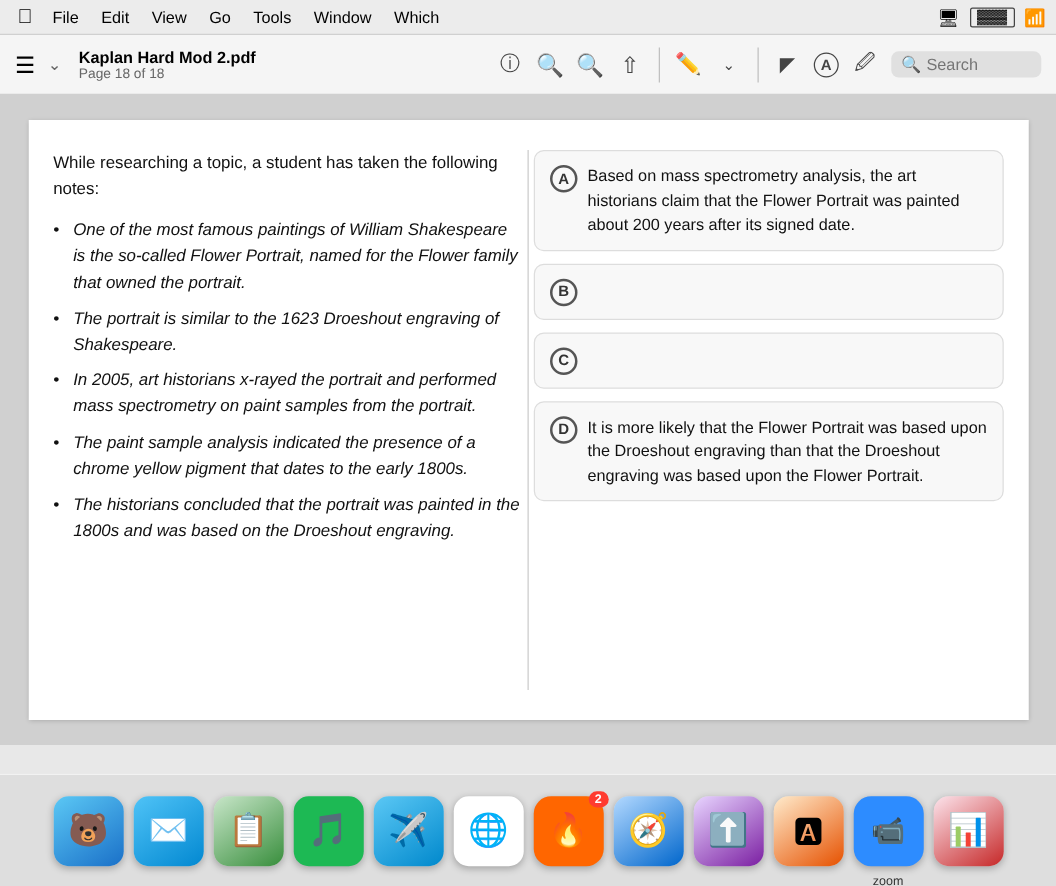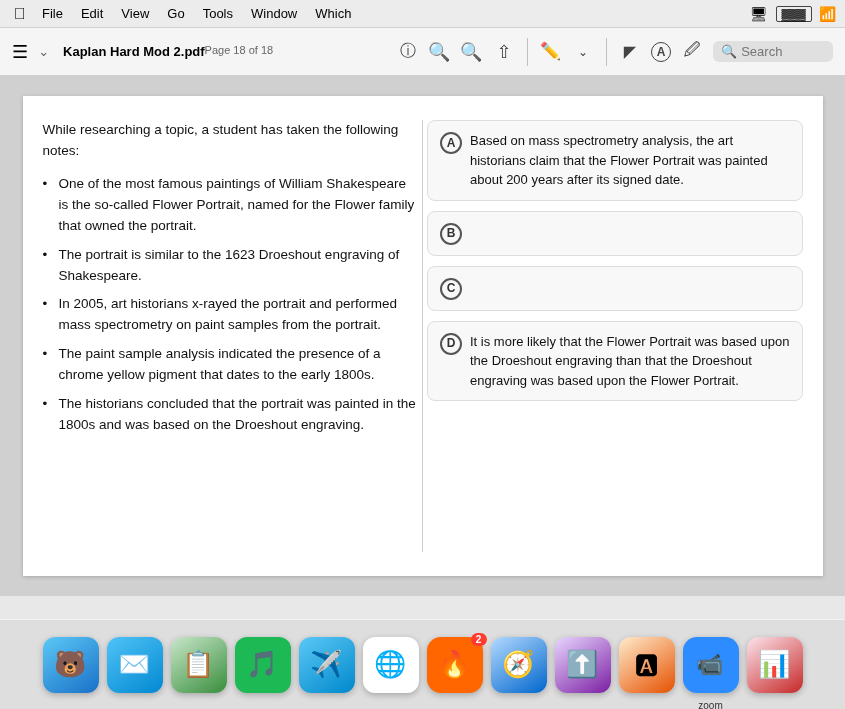--- a/index.html
+++ b/index.html
@@ -51,6 +51,7 @@
     }
     .toolbar-left {
       display: flex;
+      flex-direction: column;
       margin-right: auto;
     }
     .doc-title {

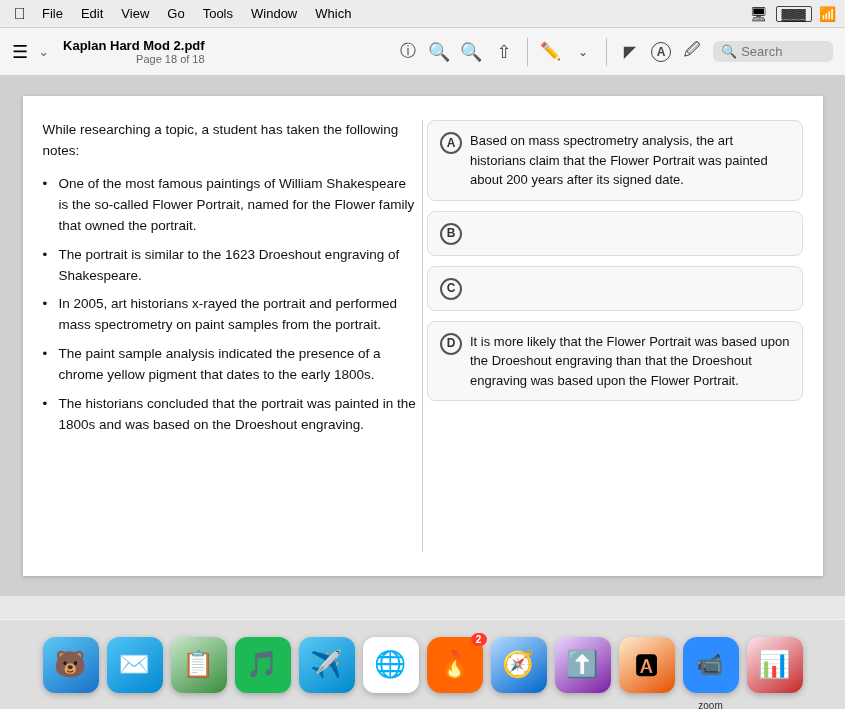--- a/index.html
+++ b/index.html
@@ -62,7 +62,6 @@
     .doc-subtitle {
       font-size: 11px;
       color: #666;
-      text-align: right;
     }
     .toolbar-icons {
       display: flex;

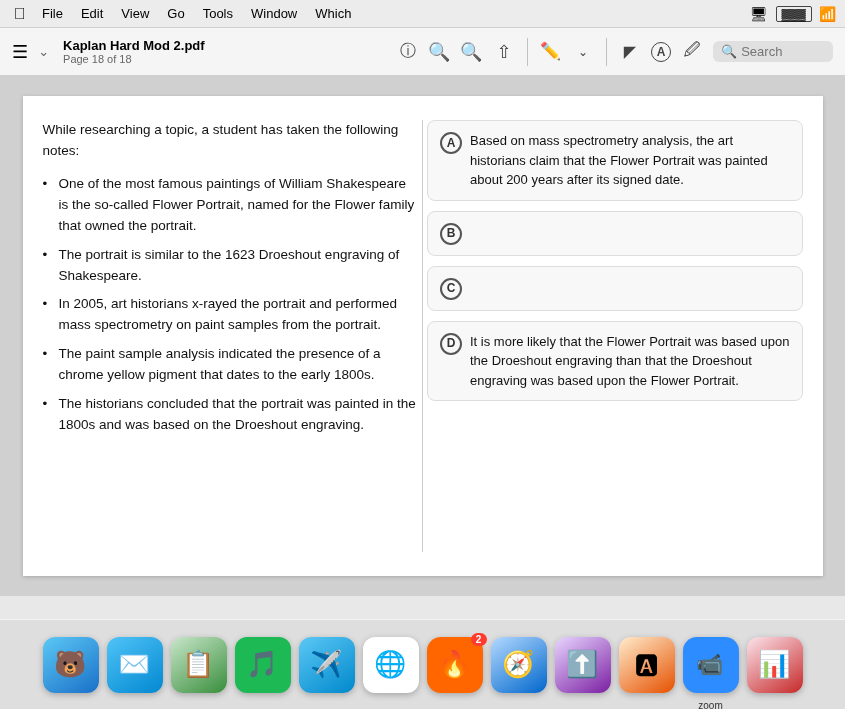--- a/index.html
+++ b/index.html
@@ -135,6 +135,7 @@
       margin-bottom: 8px;
       padding-left: 16px;
       position: relative;
+      font-style: italic;
     }
     .bullet-list li::before {
       content: "•";

